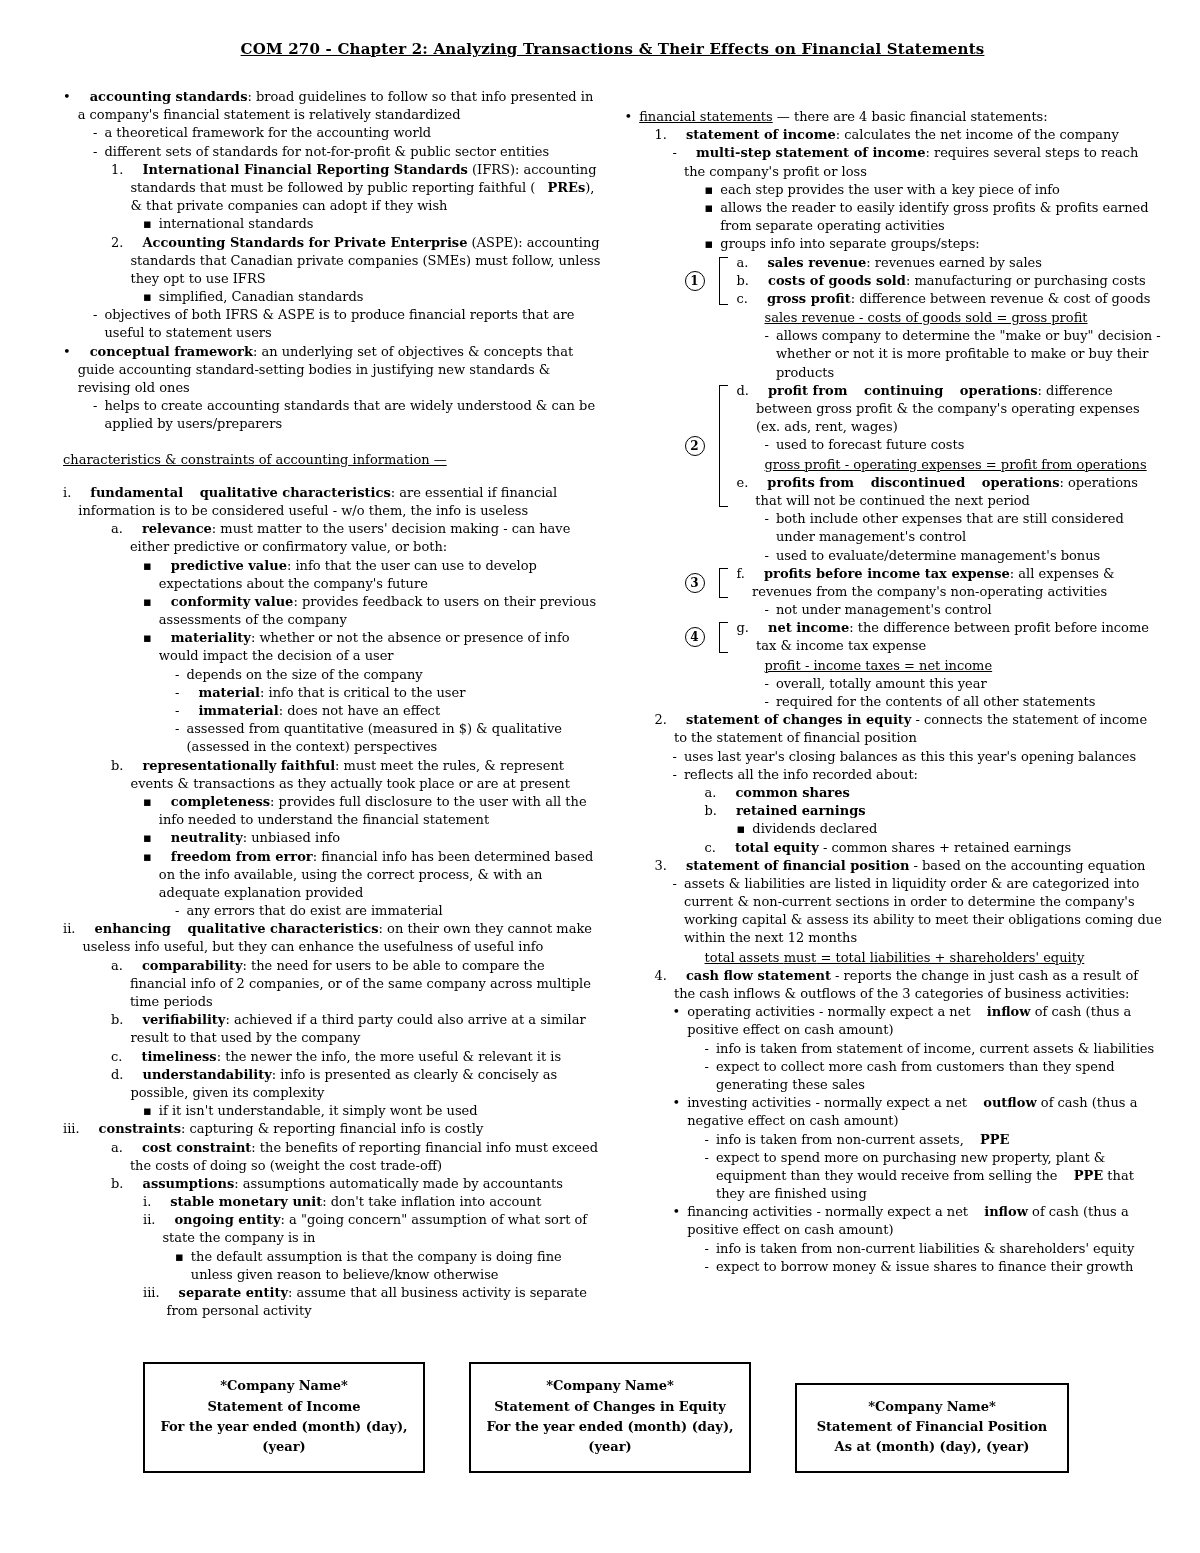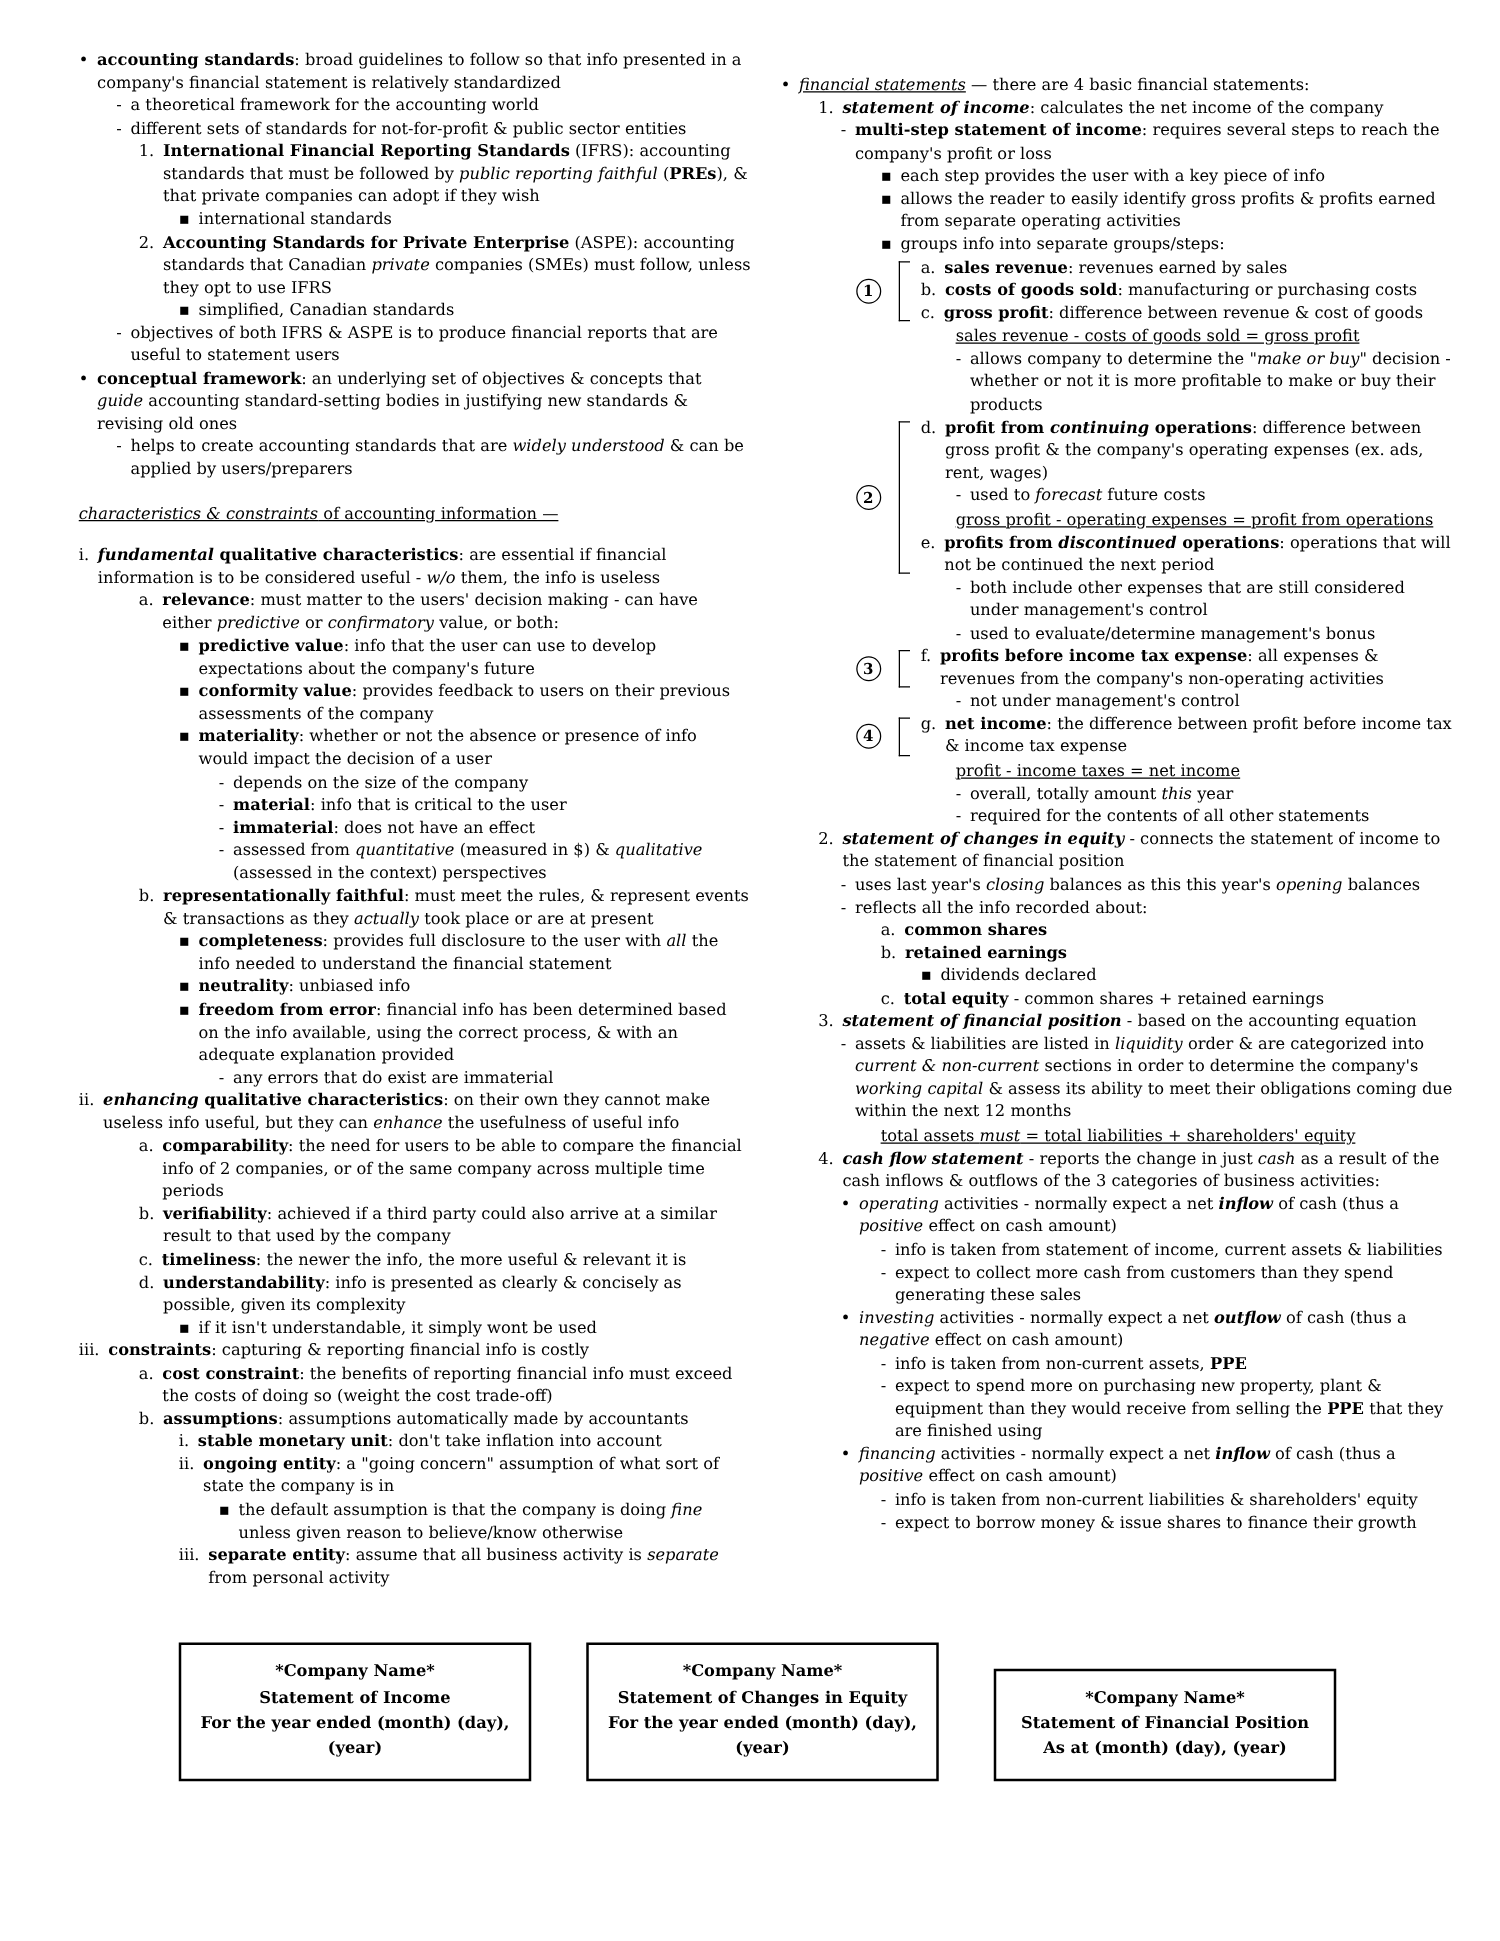--- a/index.html
+++ b/index.html
@@ -42,6 +42,7 @@
 <body>
 
 <div class="page">
+  <div class="title">COM 270 - Chapter 2: Analyzing Transactions &amp; Their Effects on Financial Statements</div>
   <div class="columns">
     <div class="col">
         <div class="line ind0">

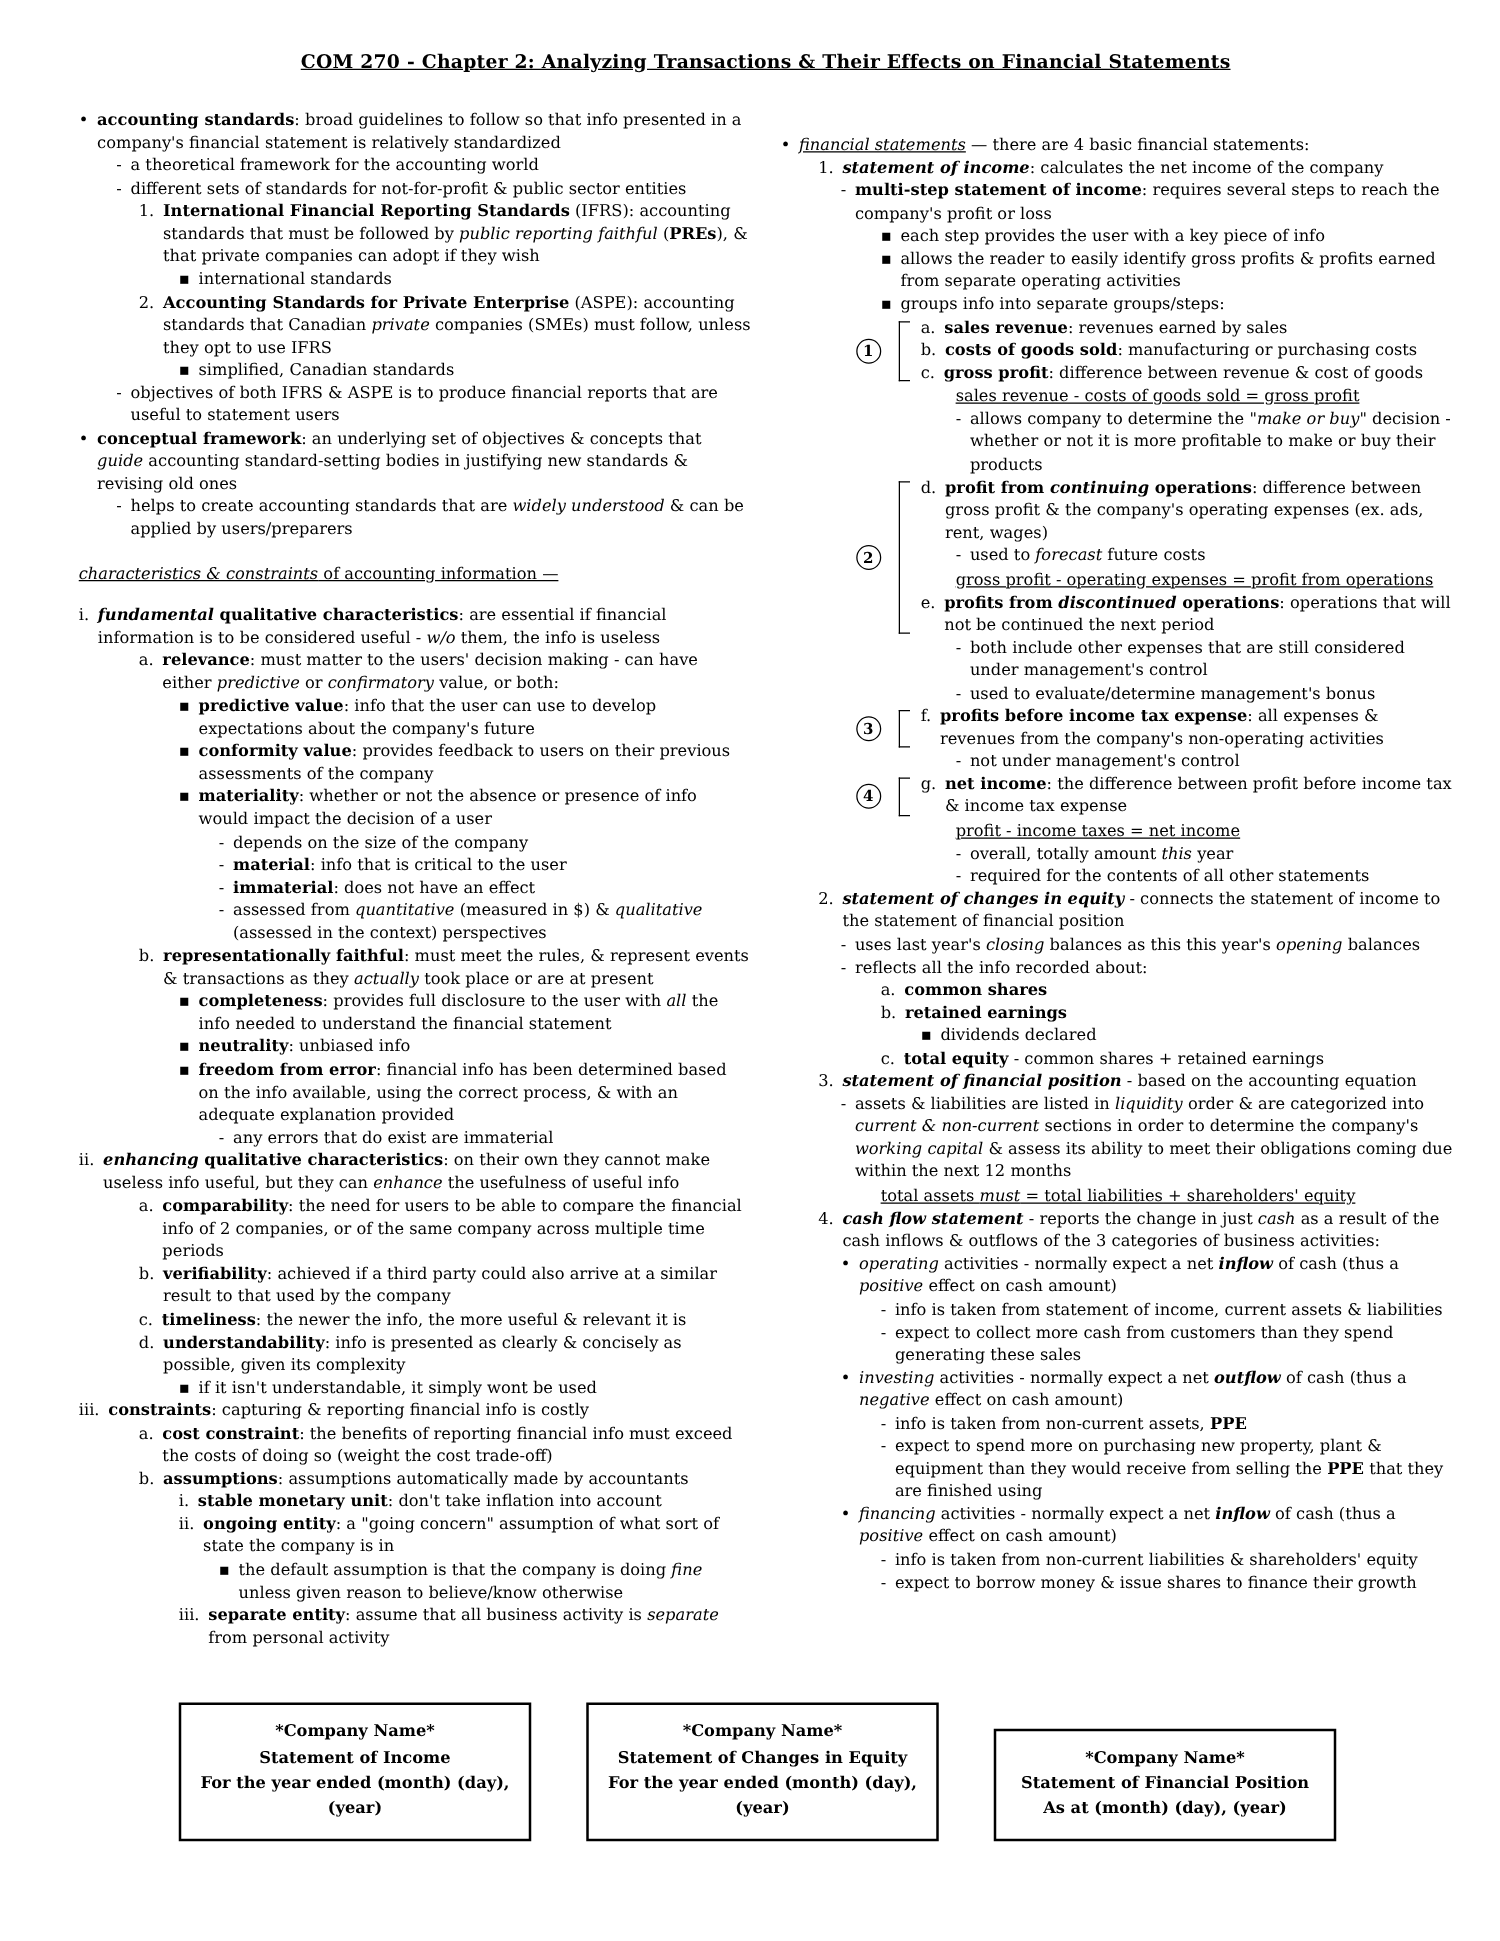--- a/index.html
+++ b/index.html
@@ -14,7 +14,7 @@
   .line{display:flex;}
   .marker{flex:0 0 auto;margin-right:7px;white-space:pre;}
   .txt{flex:1 1 auto;}
-  .fb{font-weight:bold;}
+  .fb{font-weight:bold;margin-left:12px;}
   .fi{font-style:italic;}
   .fu{text-decoration:underline;}
   .heading{margin-top:17px;margin-bottom:15px;}

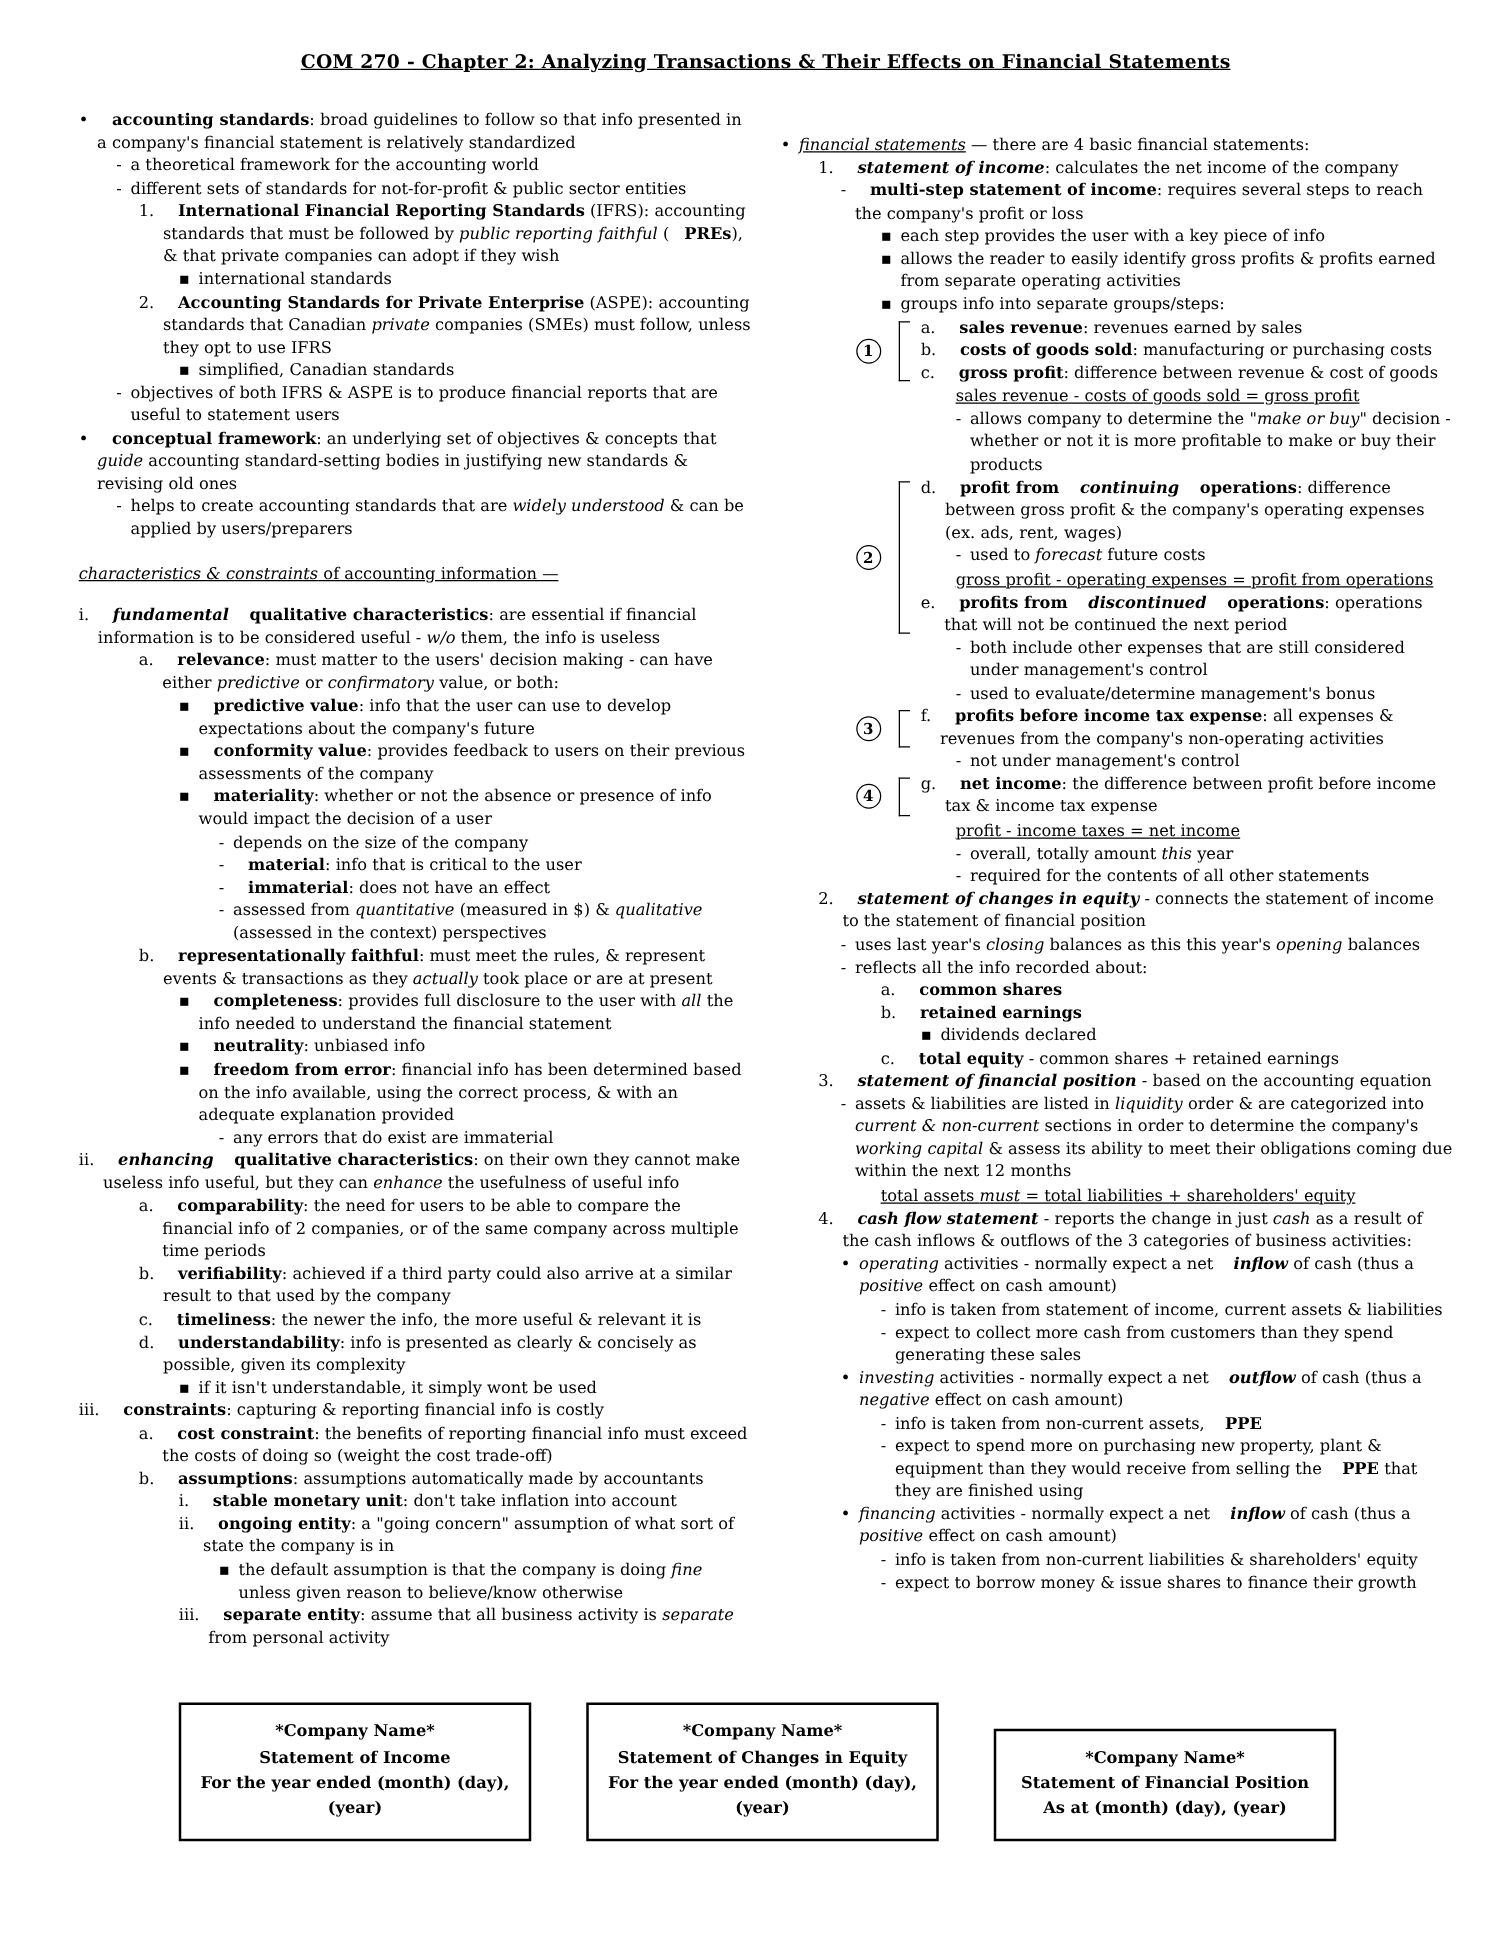--- a/index.html
+++ b/index.html
@@ -15,7 +15,7 @@
   .marker{flex:0 0 auto;margin-right:7px;white-space:pre;}
   .txt{flex:1 1 auto;}
   .fb{font-weight:bold;margin-left:12px;}
-  .fi{font-style:italic;}
+  .fi{}
   .fu{text-decoration:underline;}
   .heading{margin-top:17px;margin-bottom:15px;}
   .formula{margin-top:1px;}

